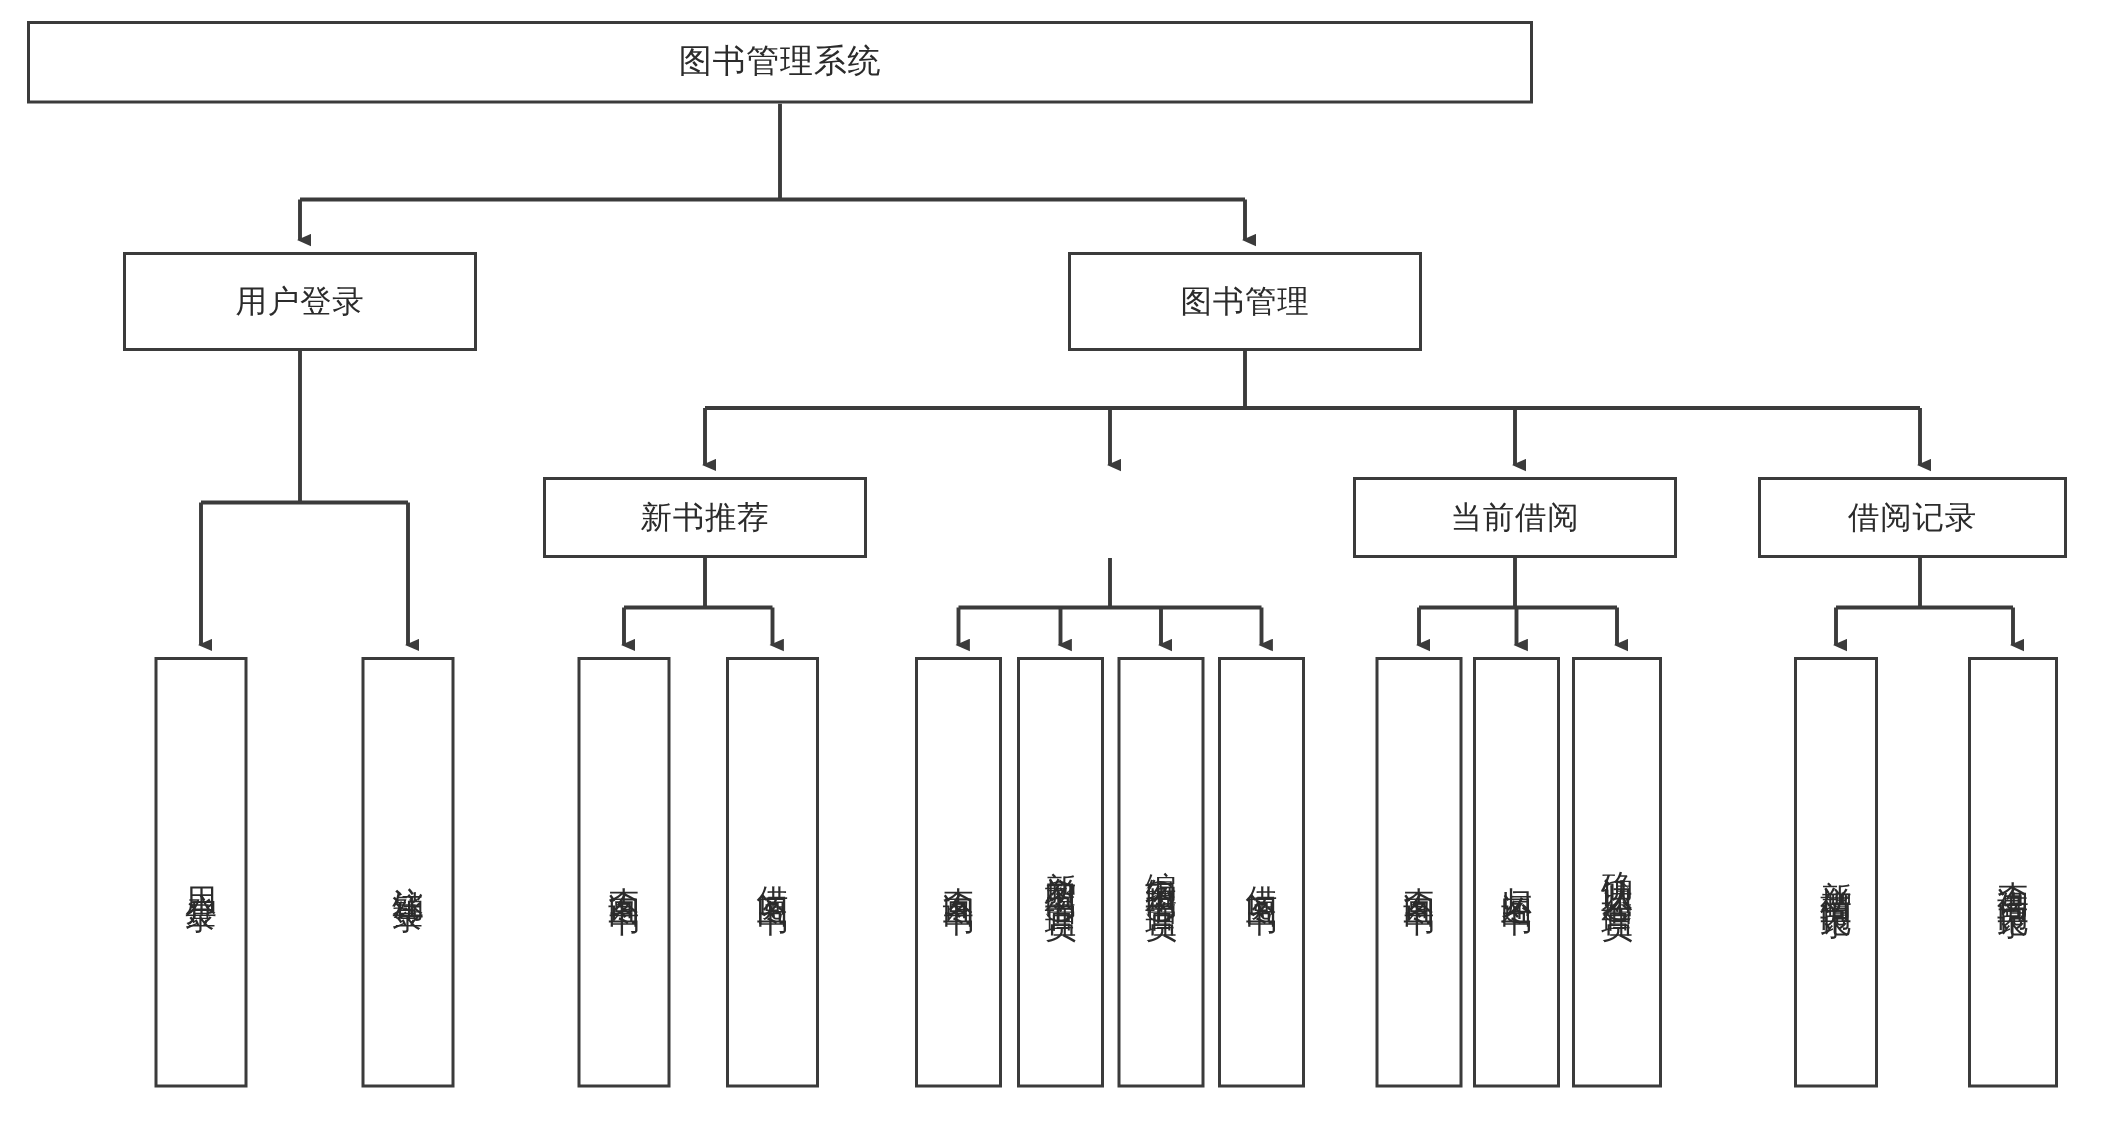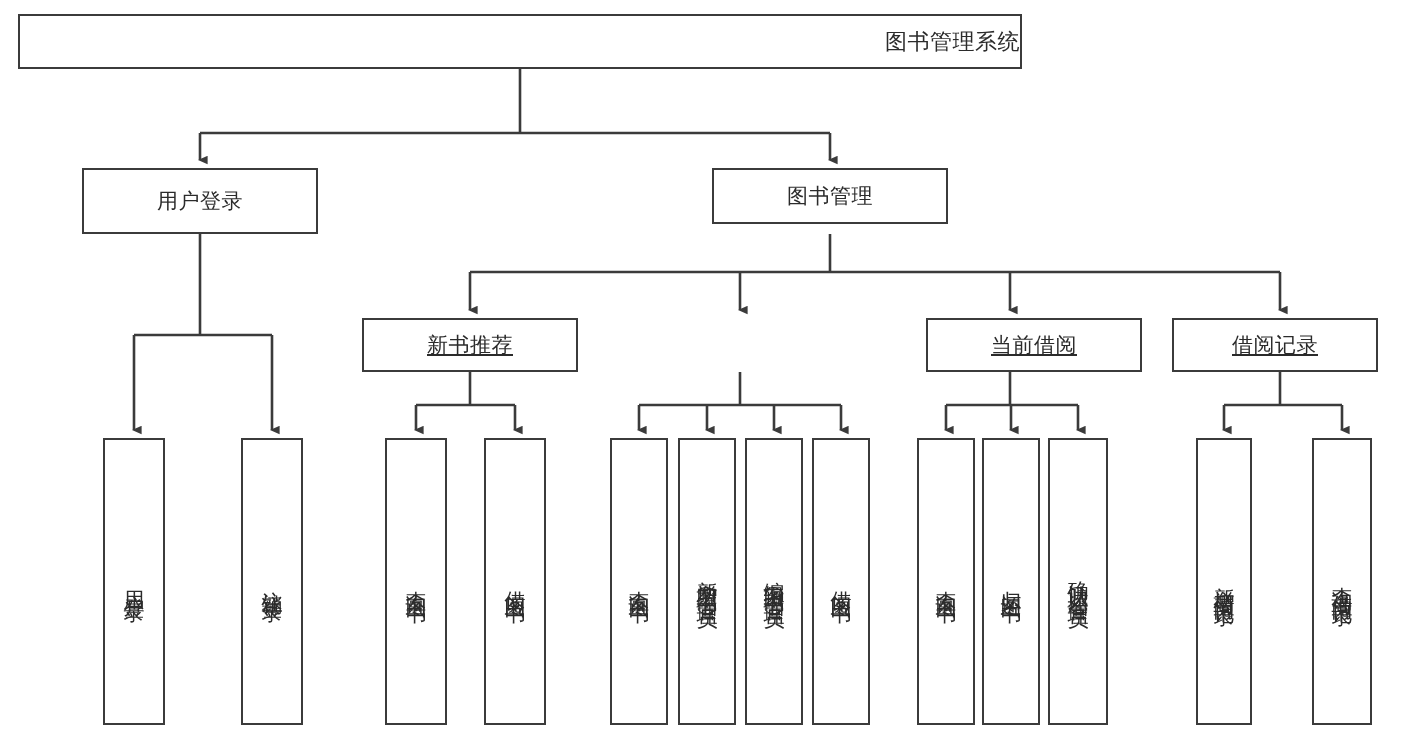--- a/index.html
+++ b/index.html
@@ -127,7 +127,7 @@
     </g>
   </svg>
 
-  <div class="node horiz lvl1" style="left:18px; top:14px; width:1004px; height:55px;justify-content:flex-end;">
+  <div class="node horiz lvl1" style="left:18px; top:14px; width:1004px; height:55px;">
     <span class="node-label">图书管理系统</span>
   </div>
 

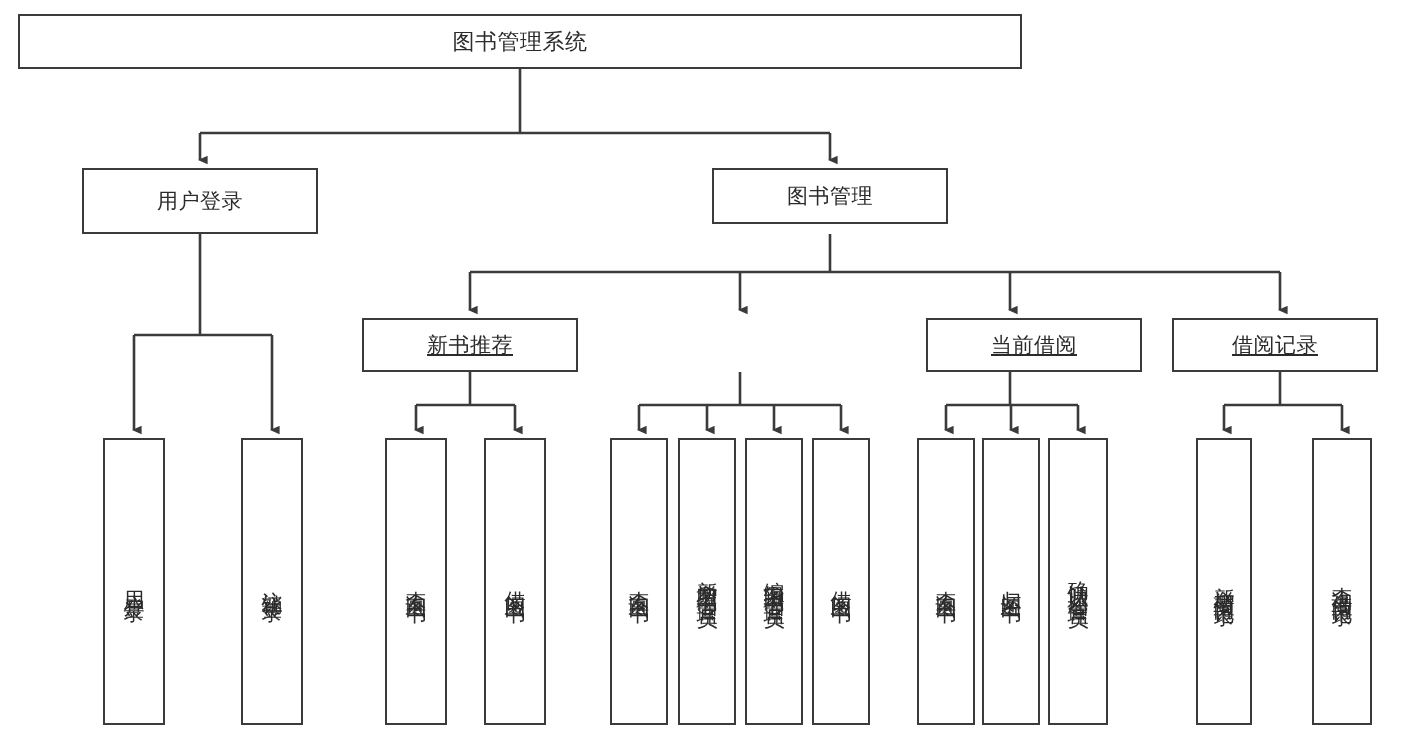--- a/index.html
+++ b/index.html
@@ -134,7 +134,7 @@
   <div class="node horiz lvl2" style="left:82px; top:168px; width:236px; height:66px;">
     <span class="node-label">用户登录</span>
   </div>
-  <div class="node horiz lvl2" style="left:712px; top:168px; width:236px; height:56px;">
+  <div class="node horiz lvl2" style="left:712px; top:168px; width:236px; height:66px;">
     <span class="node-label">图书管理</span>
   </div>
 

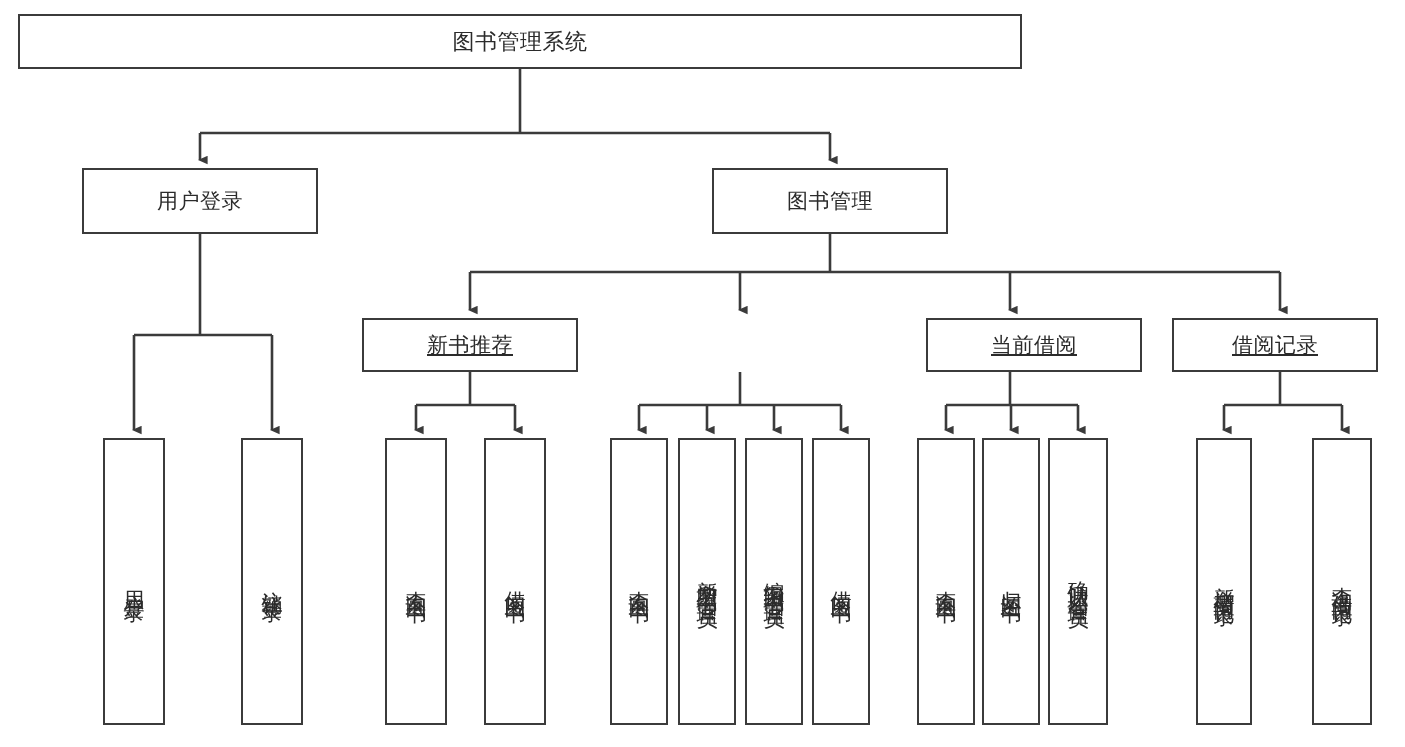--- a/index.html
+++ b/index.html
@@ -49,7 +49,7 @@
   }
   .node.lvl1 .node-label { font-size: 22px; }
   .node.lvl2 .node-label { font-size: 21px; }
-  .node.lvl3 .node-label { font-size: 21px; text-decoration: underline; }
+  .node.lvl3 .node-label { font-size: 21px; }
   
   .node.vert {
     align-items: center;

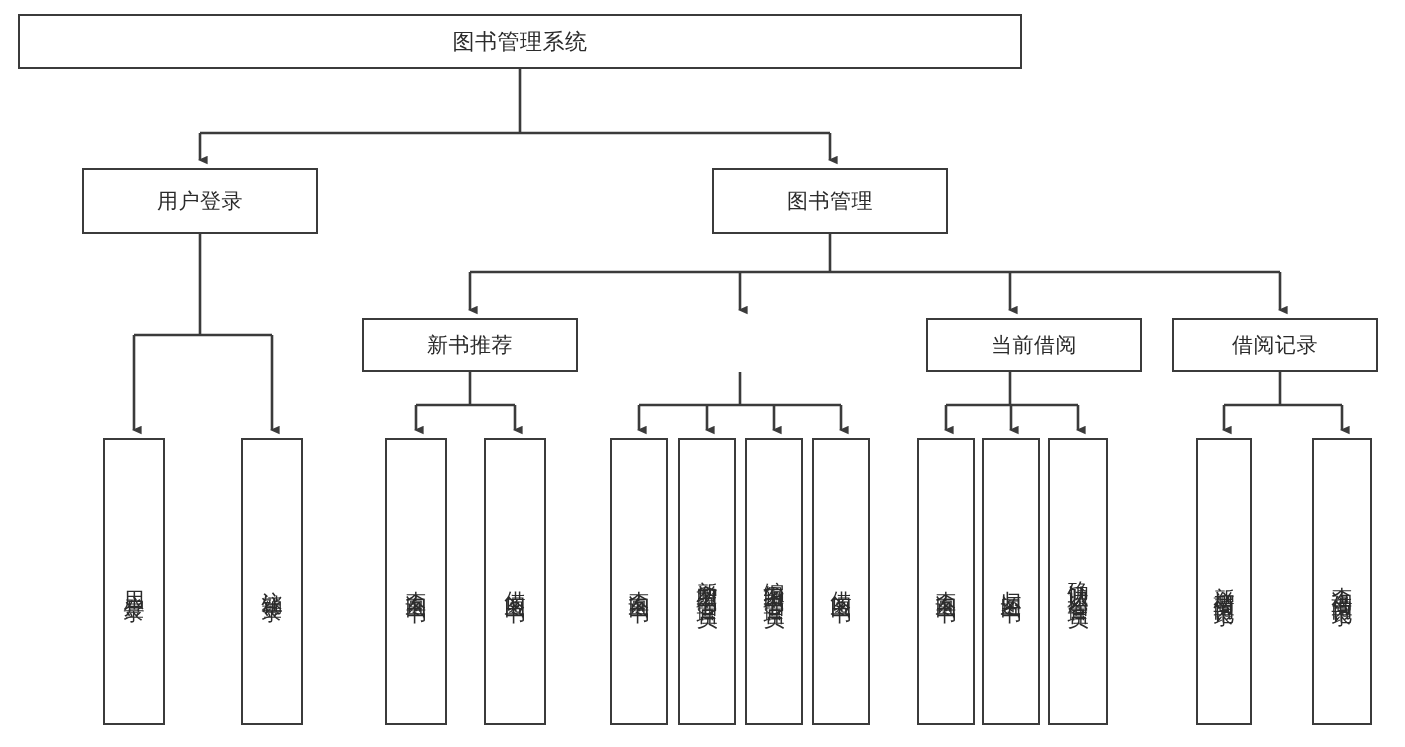--- a/index.html
+++ b/index.html
@@ -141,7 +141,7 @@
   <div class="node horiz lvl3" style="left:362px; top:318px; width:216px; height:54px;">
     <span class="node-label">新书推荐</span>
   </div>
-  <div class="node horiz lvl3" style="left:902px; top:318px; width:216px; height:54px;margin-left:24px;">
+  <div class="node horiz lvl3" style="left:902px; top:318px; width:216px; height:54px;">
     <span class="node-label">当前借阅</span>
   </div>
   <div class="node horiz lvl3" style="left:1172px; top:318px; width:206px; height:54px;">

